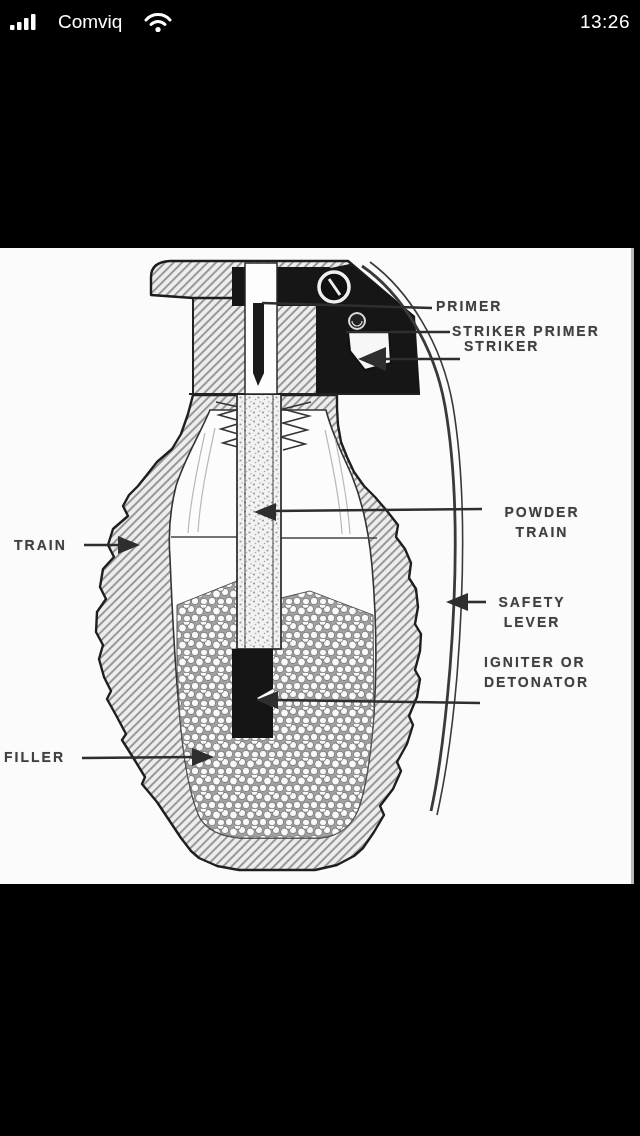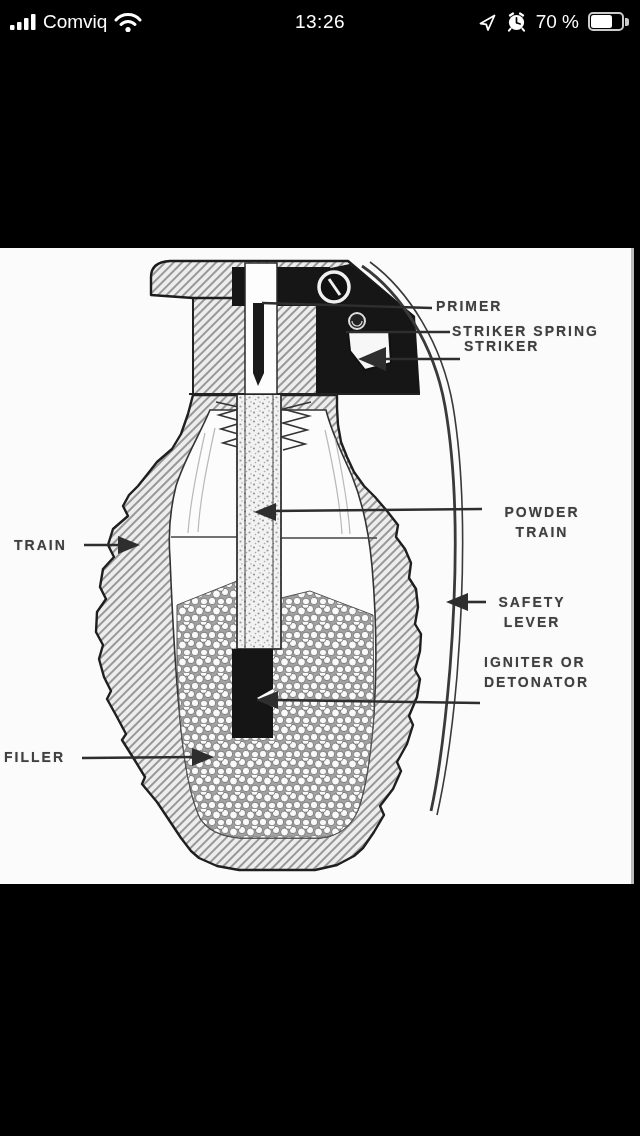--- a/index.html
+++ b/index.html
@@ -8,7 +8,7 @@
   
   .status-bar{position:absolute;top:0;left:0;width:640px;height:42px;display:flex;align-items:center;
     padding:2px 10px 0 10px;box-sizing:border-box;color:#fff;}
-  .sb-left{flex:1;display:flex;align-items:center;gap:7px;}
+  .sb-left{flex:1;display:flex;align-items:center;gap:22px;}
   .sb-center{flex:0 0 auto;font-size:19px;font-weight:400;letter-spacing:.5px;}
   .sb-right{flex:1;display:flex;align-items:center;justify-content:flex-end;gap:9px;}
   .carrier{font-size:19px;font-weight:400;}

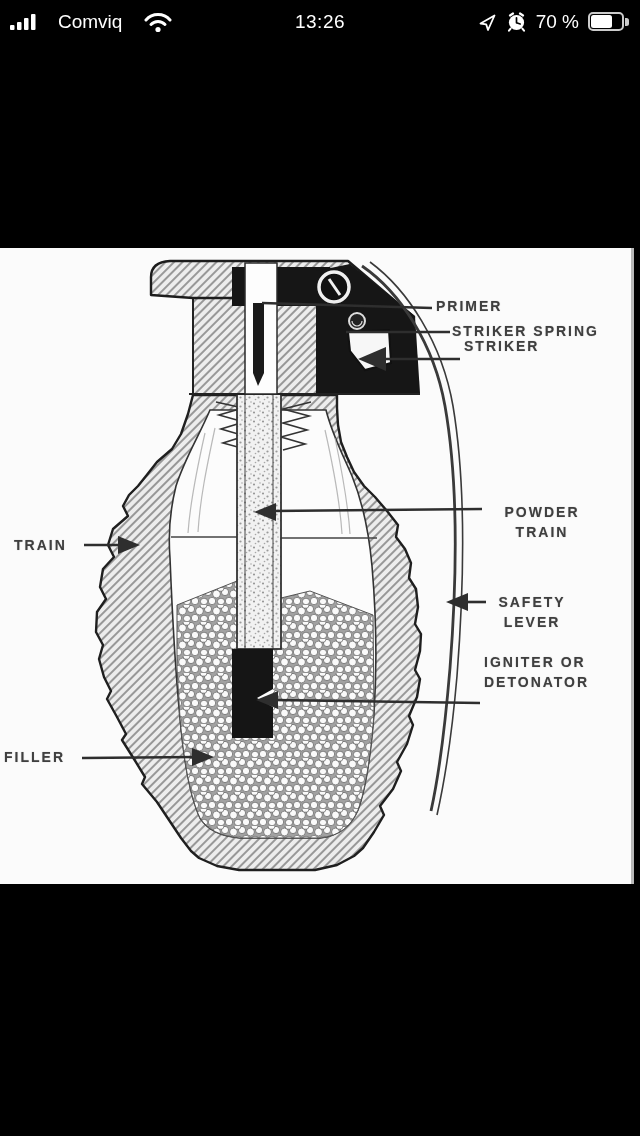--- a/index.html
+++ b/index.html
@@ -48,24 +48,6 @@
     </svg>
   </div>
   <div class="sb-center">13:26</div>
-  <div class="sb-right">
-    <svg width="19" height="19" viewBox="0 0 19 19">
-      <path d="M2.5,10.5 L16.5,2.5 L10,17 L8.2,11.4 Z" fill="none" stroke="#fff" stroke-width="1.8" stroke-linejoin="round"></path>
-    </svg>
-    <svg width="21" height="21" viewBox="0 0 21 21">
-      <path d="M4,3.5 L7,1.5" stroke="#fff" stroke-width="2.2" stroke-linecap="round"></path>
-      <path d="M17,3.5 L14,1.5" stroke="#fff" stroke-width="2.2" stroke-linecap="round"></path>
-      <circle cx="10.5" cy="10.5" r="7.6" fill="#fff"></circle>
-      <path d="M10.5,10.8 L10.5,5.8 M10.5,10.8 L14.2,12" stroke="#000" stroke-width="1.7" stroke-linecap="round"></path>
-      <path d="M4.6,16.6 L3,18.6 M16.4,16.6 L18,18.6" stroke="#fff" stroke-width="2" stroke-linecap="round"></path>
-    </svg>
-    <span class="percent">70 %</span>
-    <div class="battery">
-      <div class="battery-body"></div>
-      <div class="battery-fill" id="battery-fill" style="width: 21px;"></div>
-      <div class="battery-nub"></div>
-    </div>
-  </div>
 </div>
 
 <div class="image-viewer">

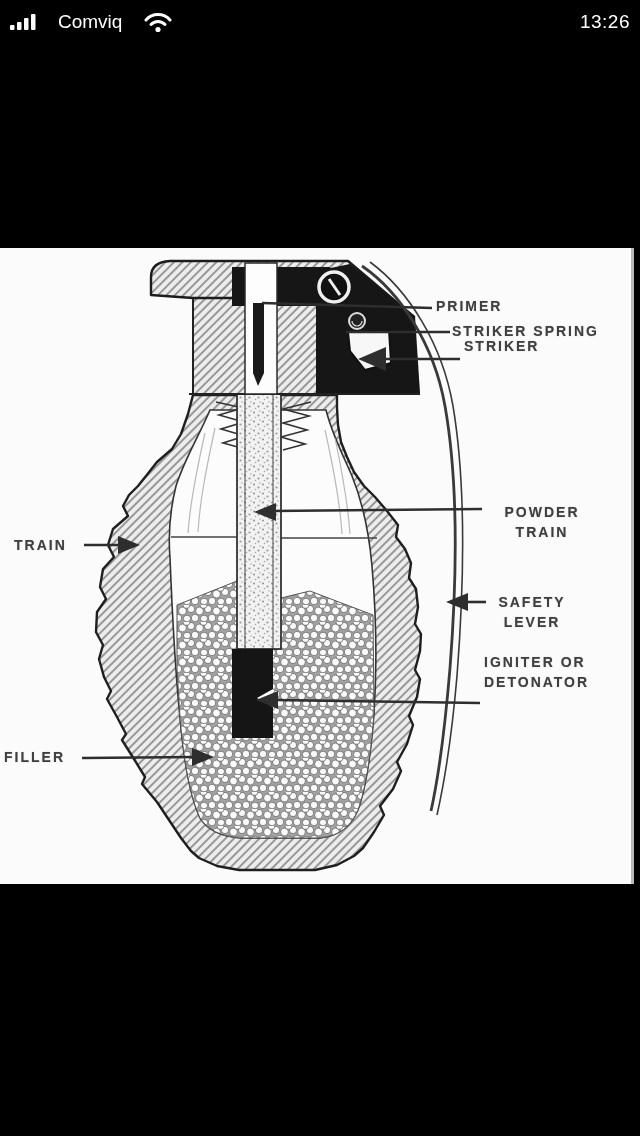--- a/index.html
+++ b/index.html
@@ -175,7 +175,7 @@
   </svg>
 
   <div class="dlabel" style="left:436px;top:48px">PRIMER</div>
-  <div class="dlabel" style="left:452px;top:73px">STRIKER SPRING</div>
+  <div class="dlabel" style="left:452px;top:73px">STRIKER PRIMER</div>
   <div class="dlabel" style="left:464px;top:88px">STRIKER</div>
   <div class="dlabel center" style="left:486px;top:344px;width:92px">
     <div>SAFETY</div>

